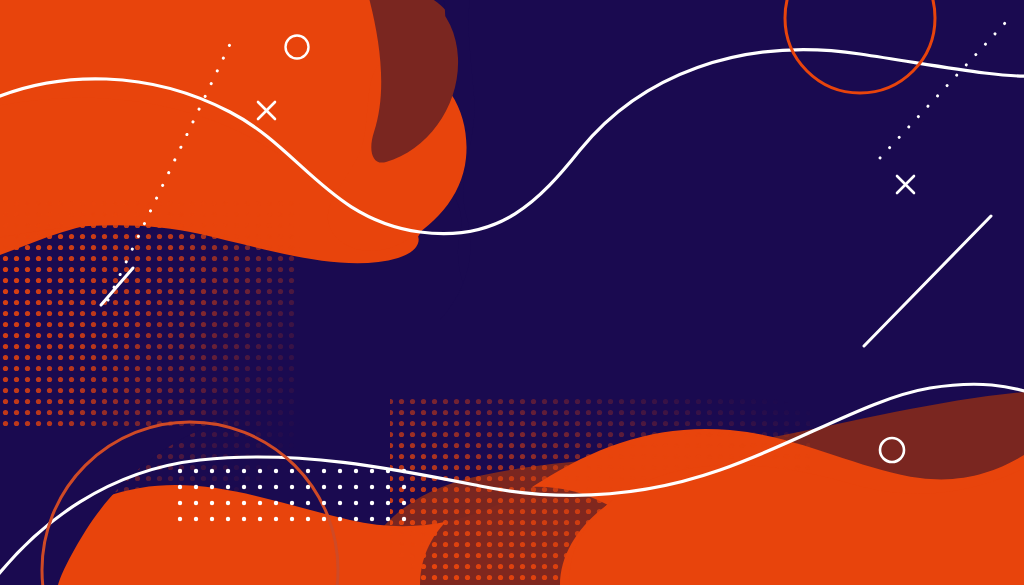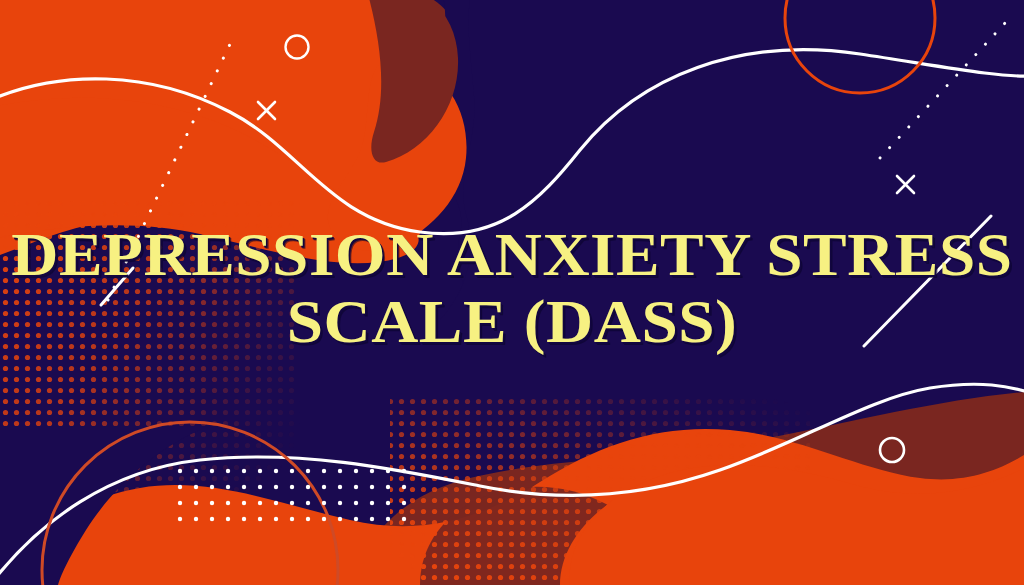--- a/index.html
+++ b/index.html
@@ -295,10 +295,6 @@
     </g>
   </svg>
 
-  <div id="title-block">
-    <span class="title-line first">DEPRESSION ANXIETY STRESS</span>
-    <span class="title-line second">SCALE (DASS)</span>
-  </div>
 
 </div>
 

